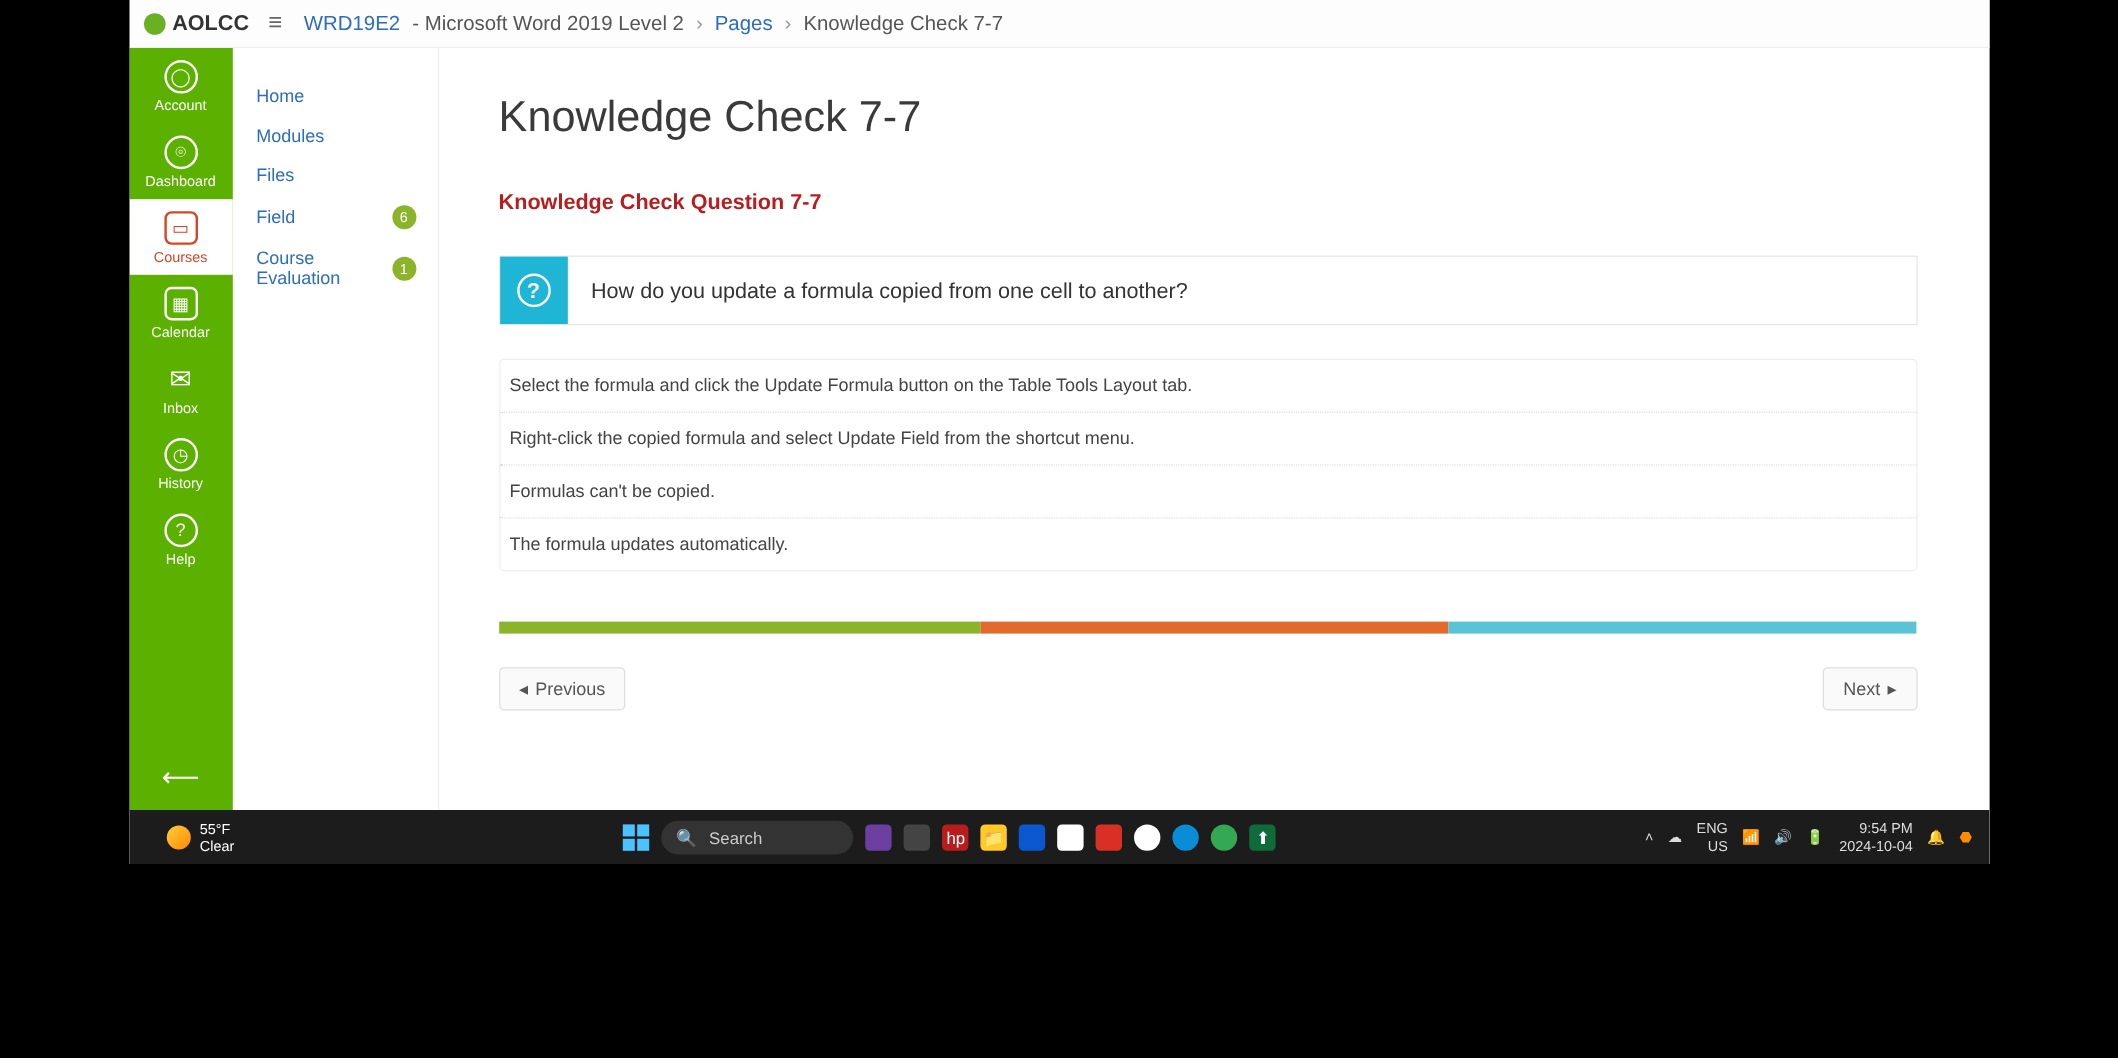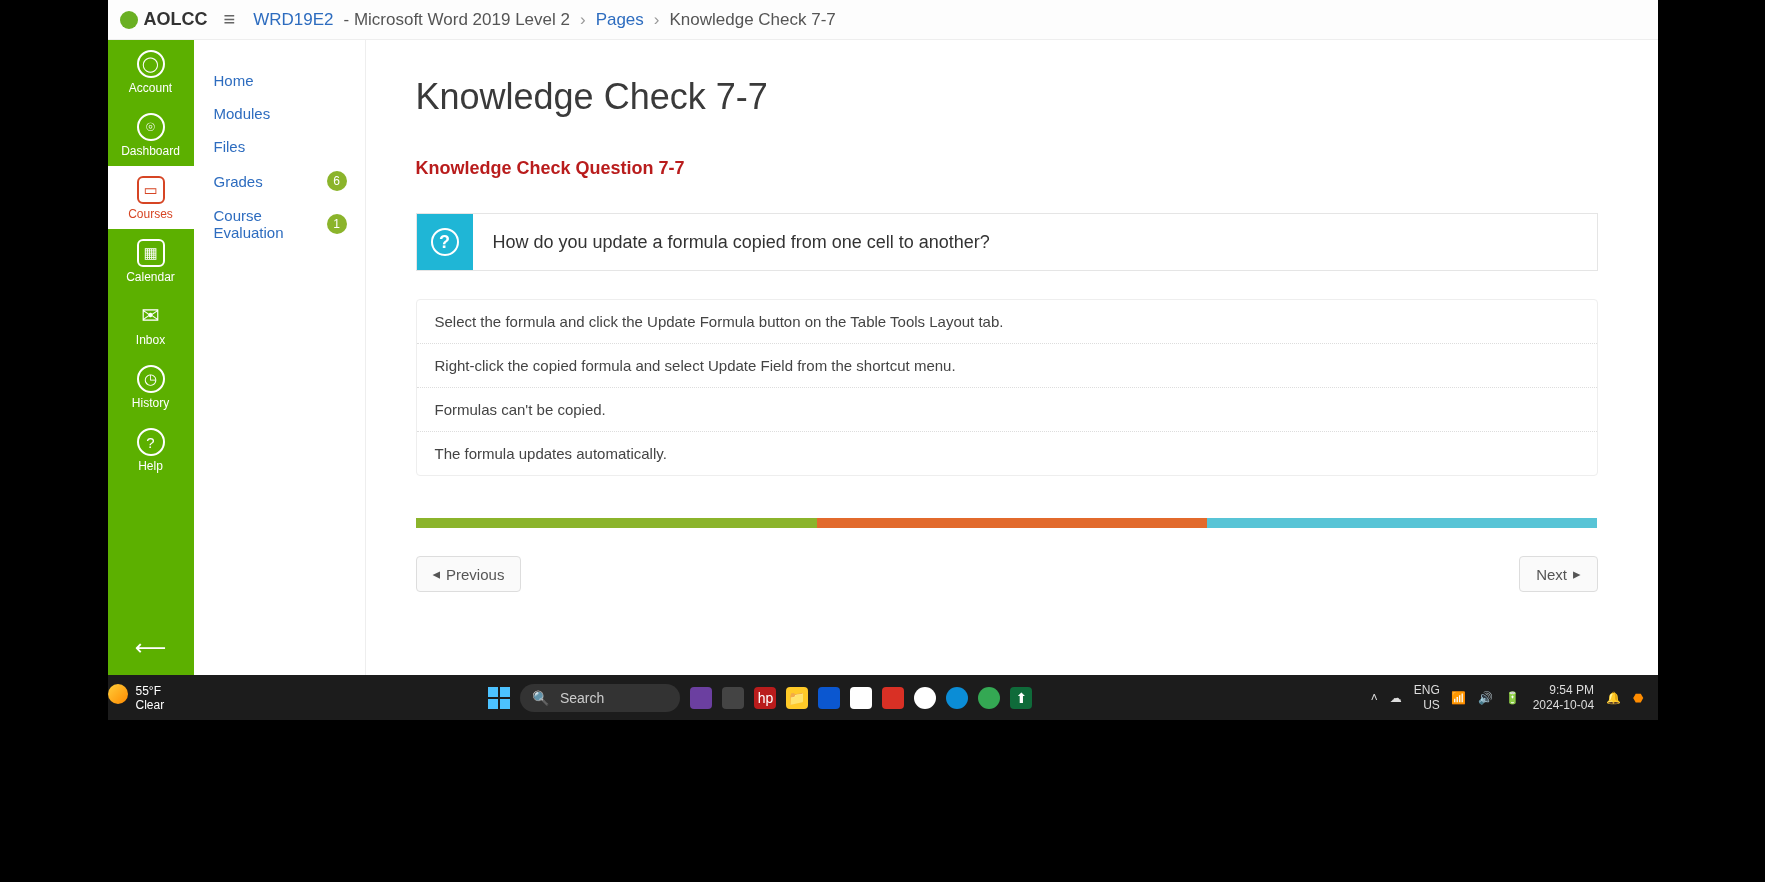--- a/index.html
+++ b/index.html
@@ -133,7 +133,7 @@
           <span>Files</span>
         </a>
       <a href="#">
-        <span>Grades</span>
+        <span>Field</span>
         <span class="badge">6</span>
       </a>
       <a href="#">

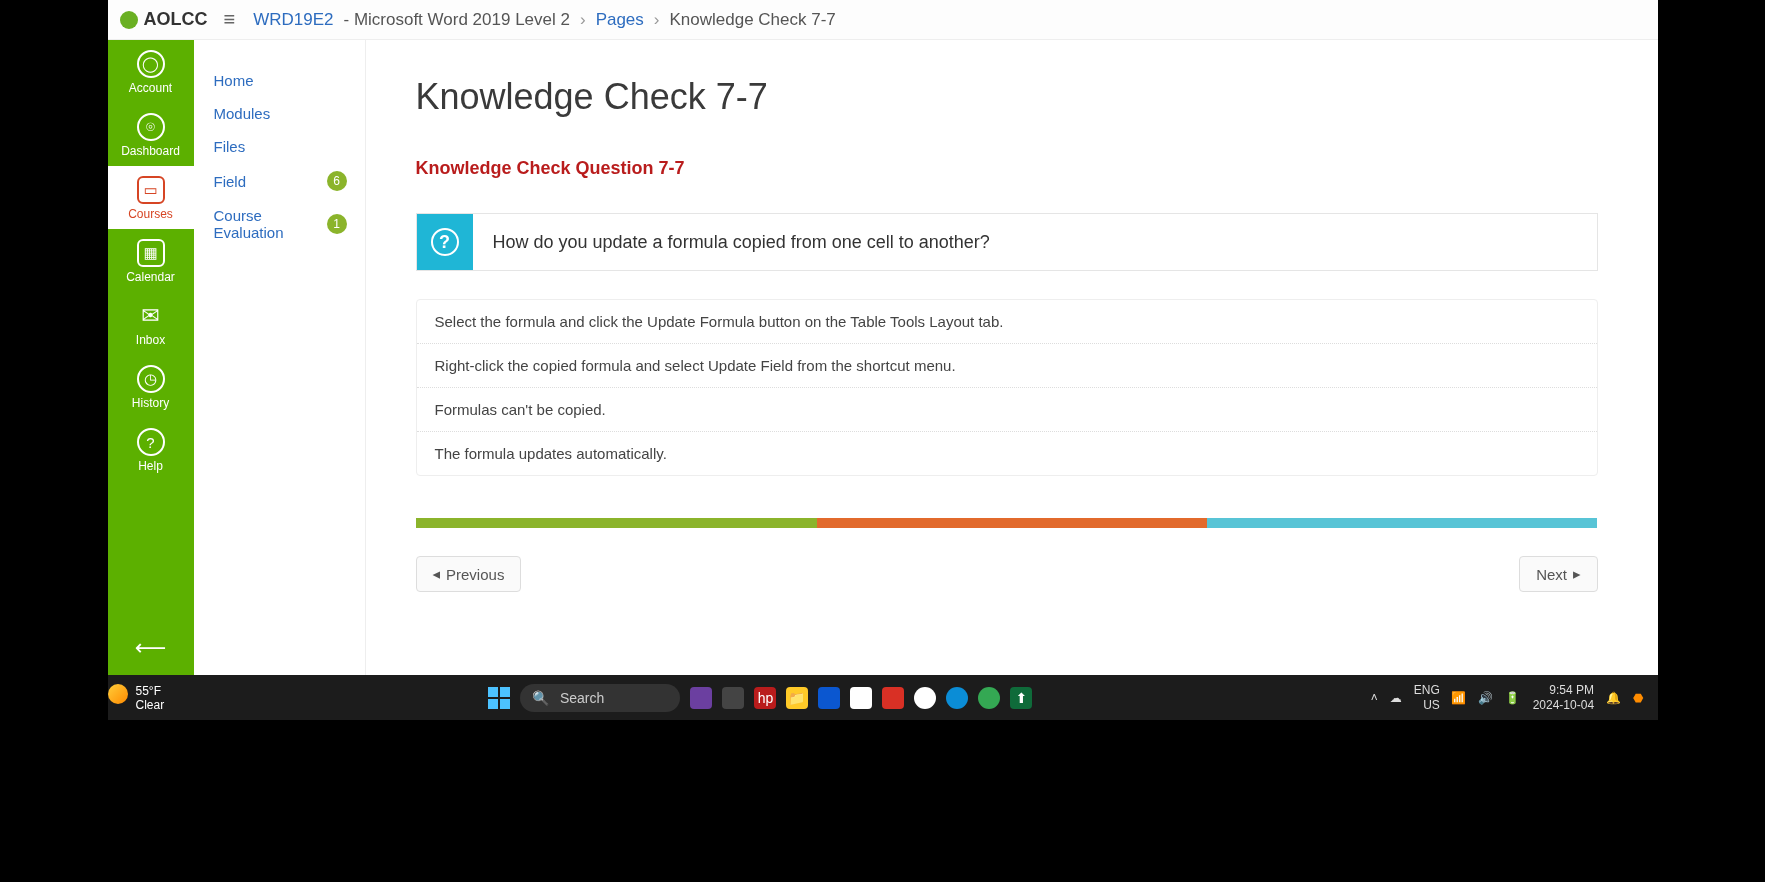--- a/index.html
+++ b/index.html
@@ -41,7 +41,7 @@
     .qicon span { display:inline-flex; width:28px; height:28px; border:2px solid #fff; border-radius:50%; align-items:center; justify-content:center; font-size:18px; font-weight:600; }
     .qtext { font-size:18px; color:#333; padding:14px 10px 14px 0; }
     .answers { border:1px solid #eee; border-radius:4px; }
-    .answer { padding:13px 18px; font-size:15px; color:#444; border-bottom:1px dotted #ddd; cursor:pointer; }
+    .answer { padding:13px 8px; font-size:15px; color:#444; border-bottom:1px dotted #ddd; cursor:pointer; }
     .answer:last-child { border-bottom:none; }
 
     .progress { display:flex; height:10px; margin-top:42px; width:100%; }

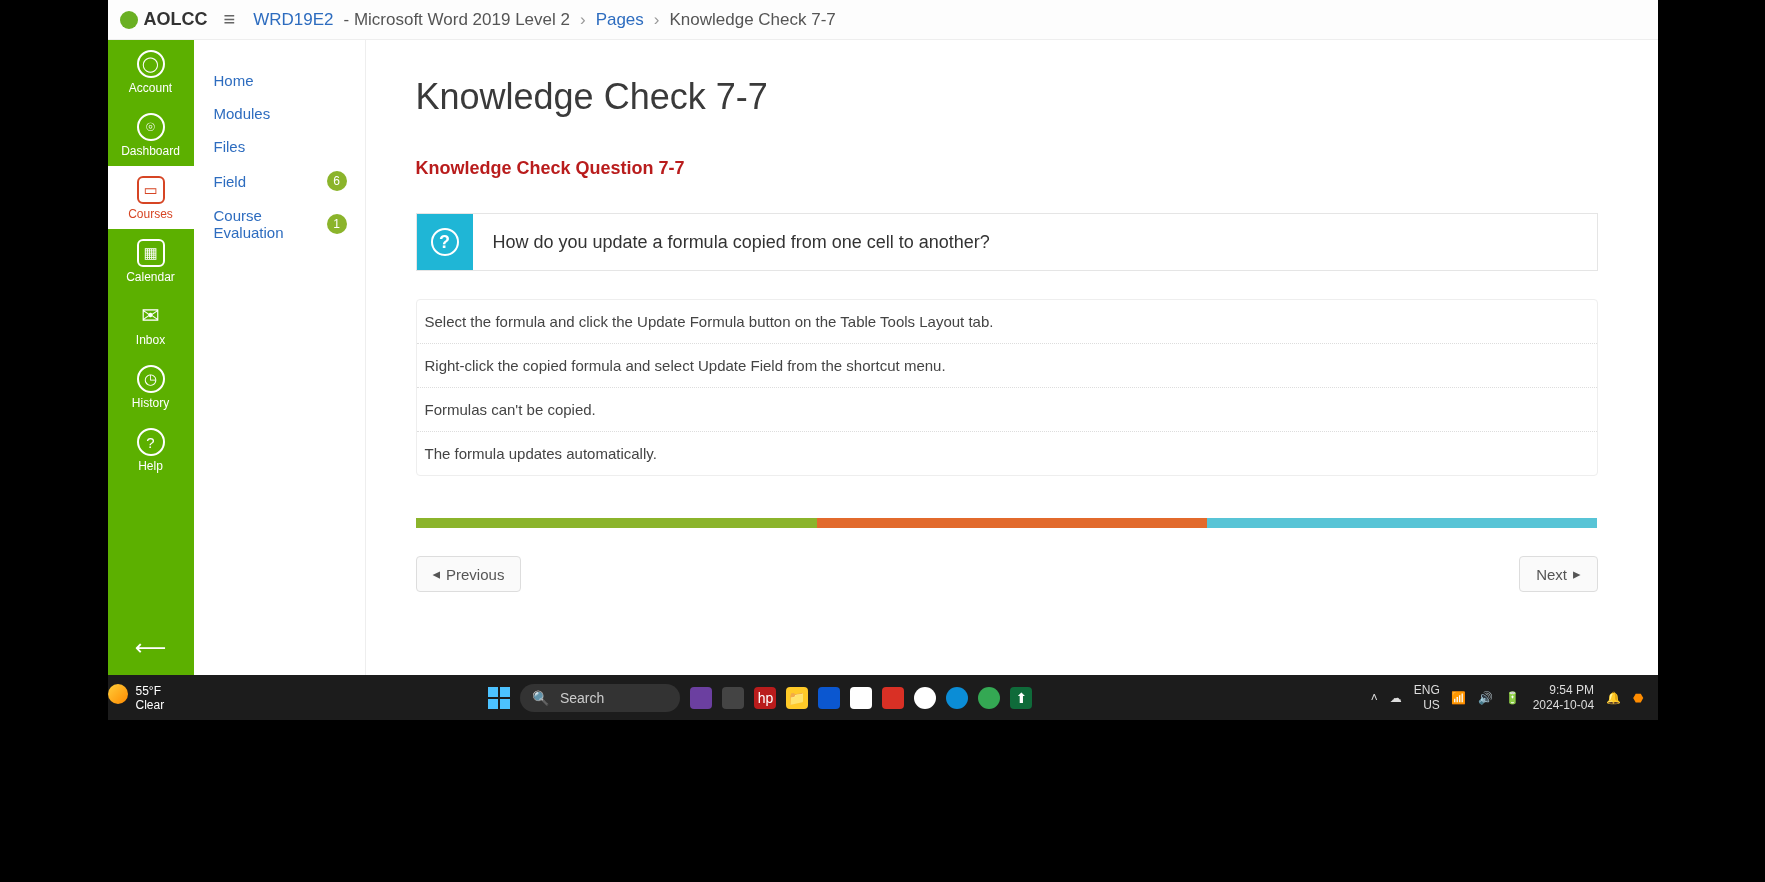--- a/index.html
+++ b/index.html
@@ -54,7 +54,7 @@
 
     
     .taskbar { position:absolute; left:0; right:0; bottom:0; height:45px; background:#1c1c1c; display:flex; align-items:center; color:#fff; font-size:12px; }
-    .wx { display:flex; gap:8px; padding:0 0; }
+    .wx { display:flex; align-items:center; gap:8px; padding:0 31px; }
     .wx-icon { width:20px; height:20px; border-radius:50%; background:linear-gradient(135deg,#ffce3a,#ff8a00); }
     .tb-center { flex:1; display:flex; align-items:center; justify-content:center; gap:10px; }
     .start { width:22px; height:22px; display:grid; grid-template-columns:1fr 1fr; grid-template-rows:1fr 1fr; gap:2px; cursor:pointer; }

